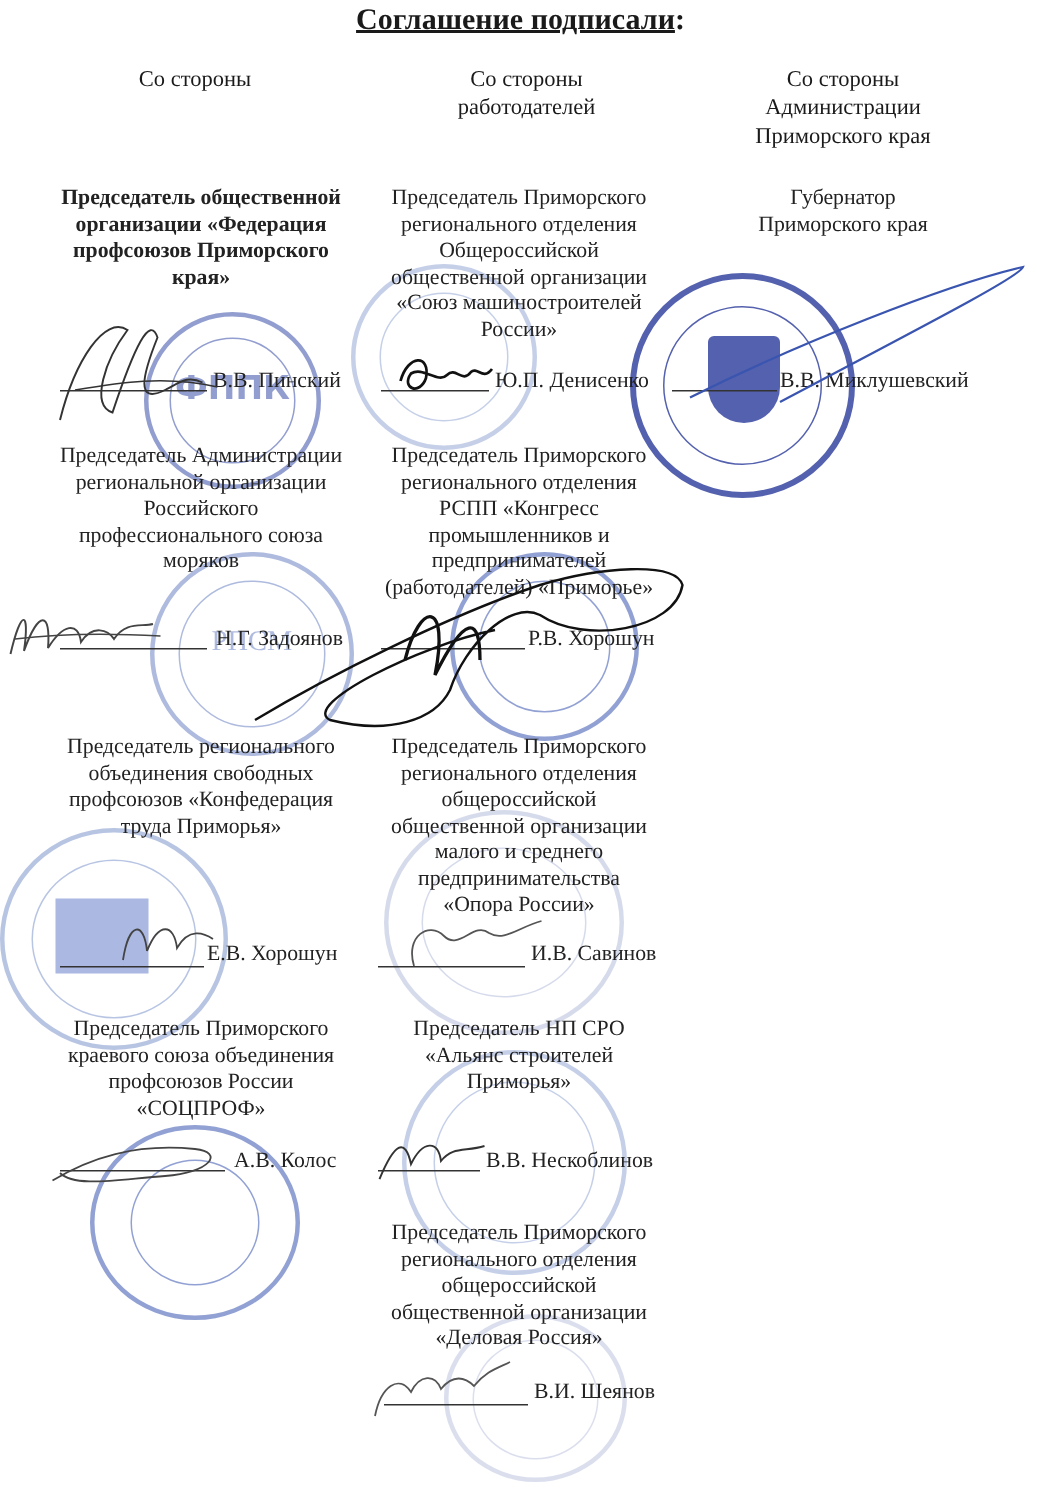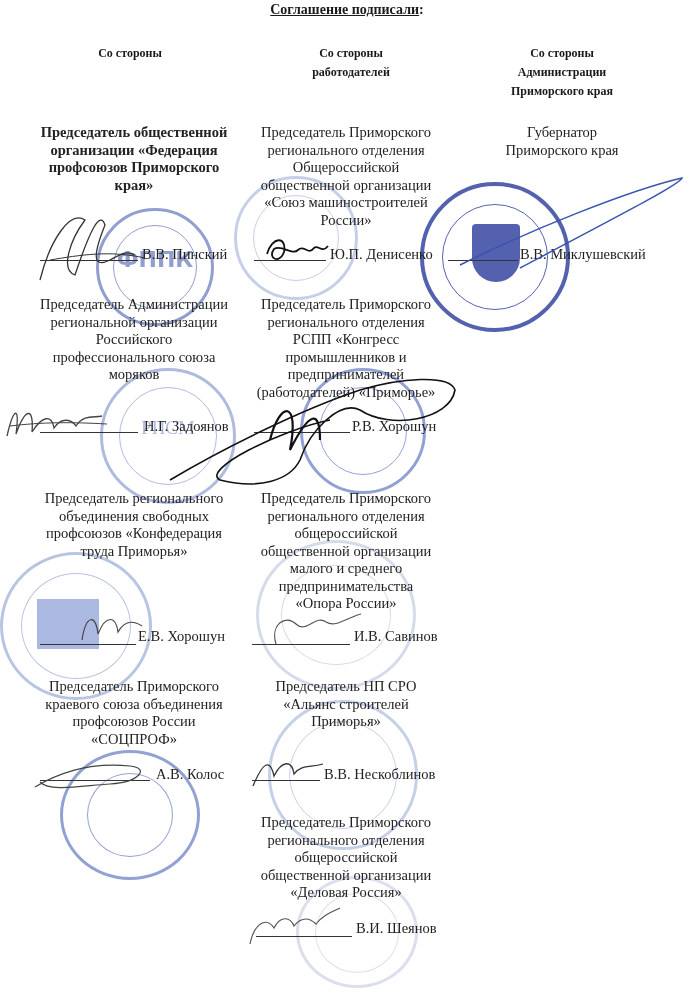--- a/index.html
+++ b/index.html
@@ -6,7 +6,7 @@
   body { width:694px; height:1000px; position:relative; overflow:hidden;
          font-family:"Liberation Serif", "DejaVu Serif", serif; color:#1a1a1a; }
   .abs { position:absolute; }
-  .title { left:0; width:694px; top:2px; text-align:center; font-weight:bold; font-size:14px; }
+  .title { left:0; width:694px; top:2px; text-align:center; font-weight:bold; font-size:20px; }
   .title span.u { text-decoration:underline; }
   .hdr { font-weight:bold; font-size:12px; text-align:center; line-height:19px; }
   .blk { font-size:14.5px; line-height:17.5px; text-align:center; color:#222; }

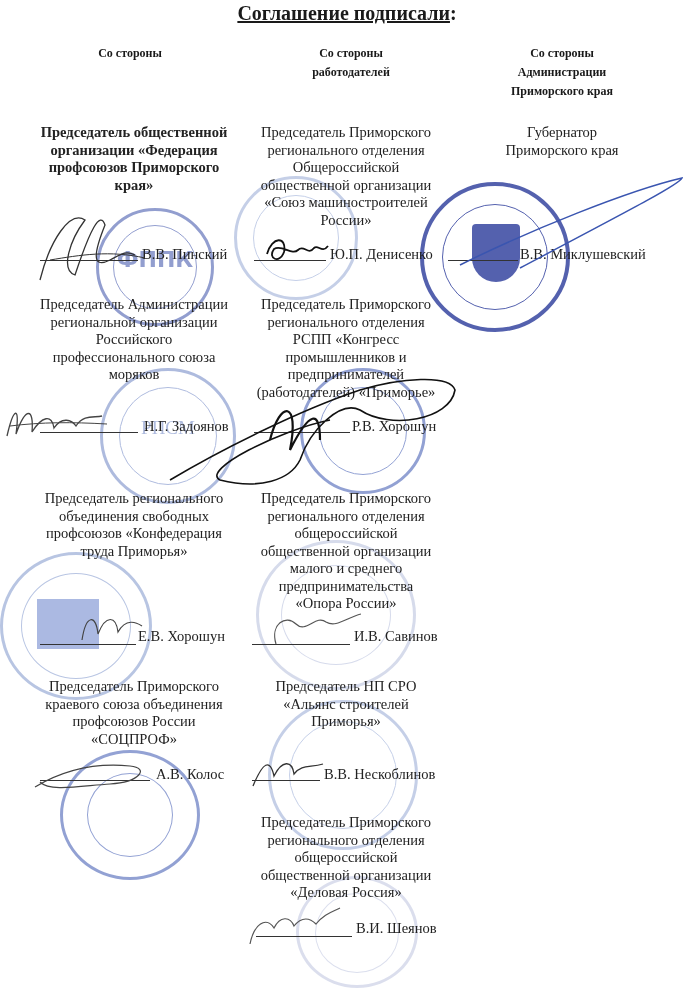--- a/index.html
+++ b/index.html
@@ -8,7 +8,7 @@
   .abs { position:absolute; }
   .title { left:0; width:694px; top:2px; text-align:center; font-weight:bold; font-size:20px; }
   .title span.u { text-decoration:underline; }
-  .hdr { font-weight:bold; font-size:12px; text-align:center; line-height:19px; }
+  .hdr { font-weight:normal; font-size:15px; text-align:center; line-height:19px; }
   .blk { font-size:14.5px; line-height:17.5px; text-align:center; color:#222; }
   .sig { font-size:14.5px; white-space:nowrap; color:#222; }
   .line { border-bottom:1px solid #333; height:0; }

